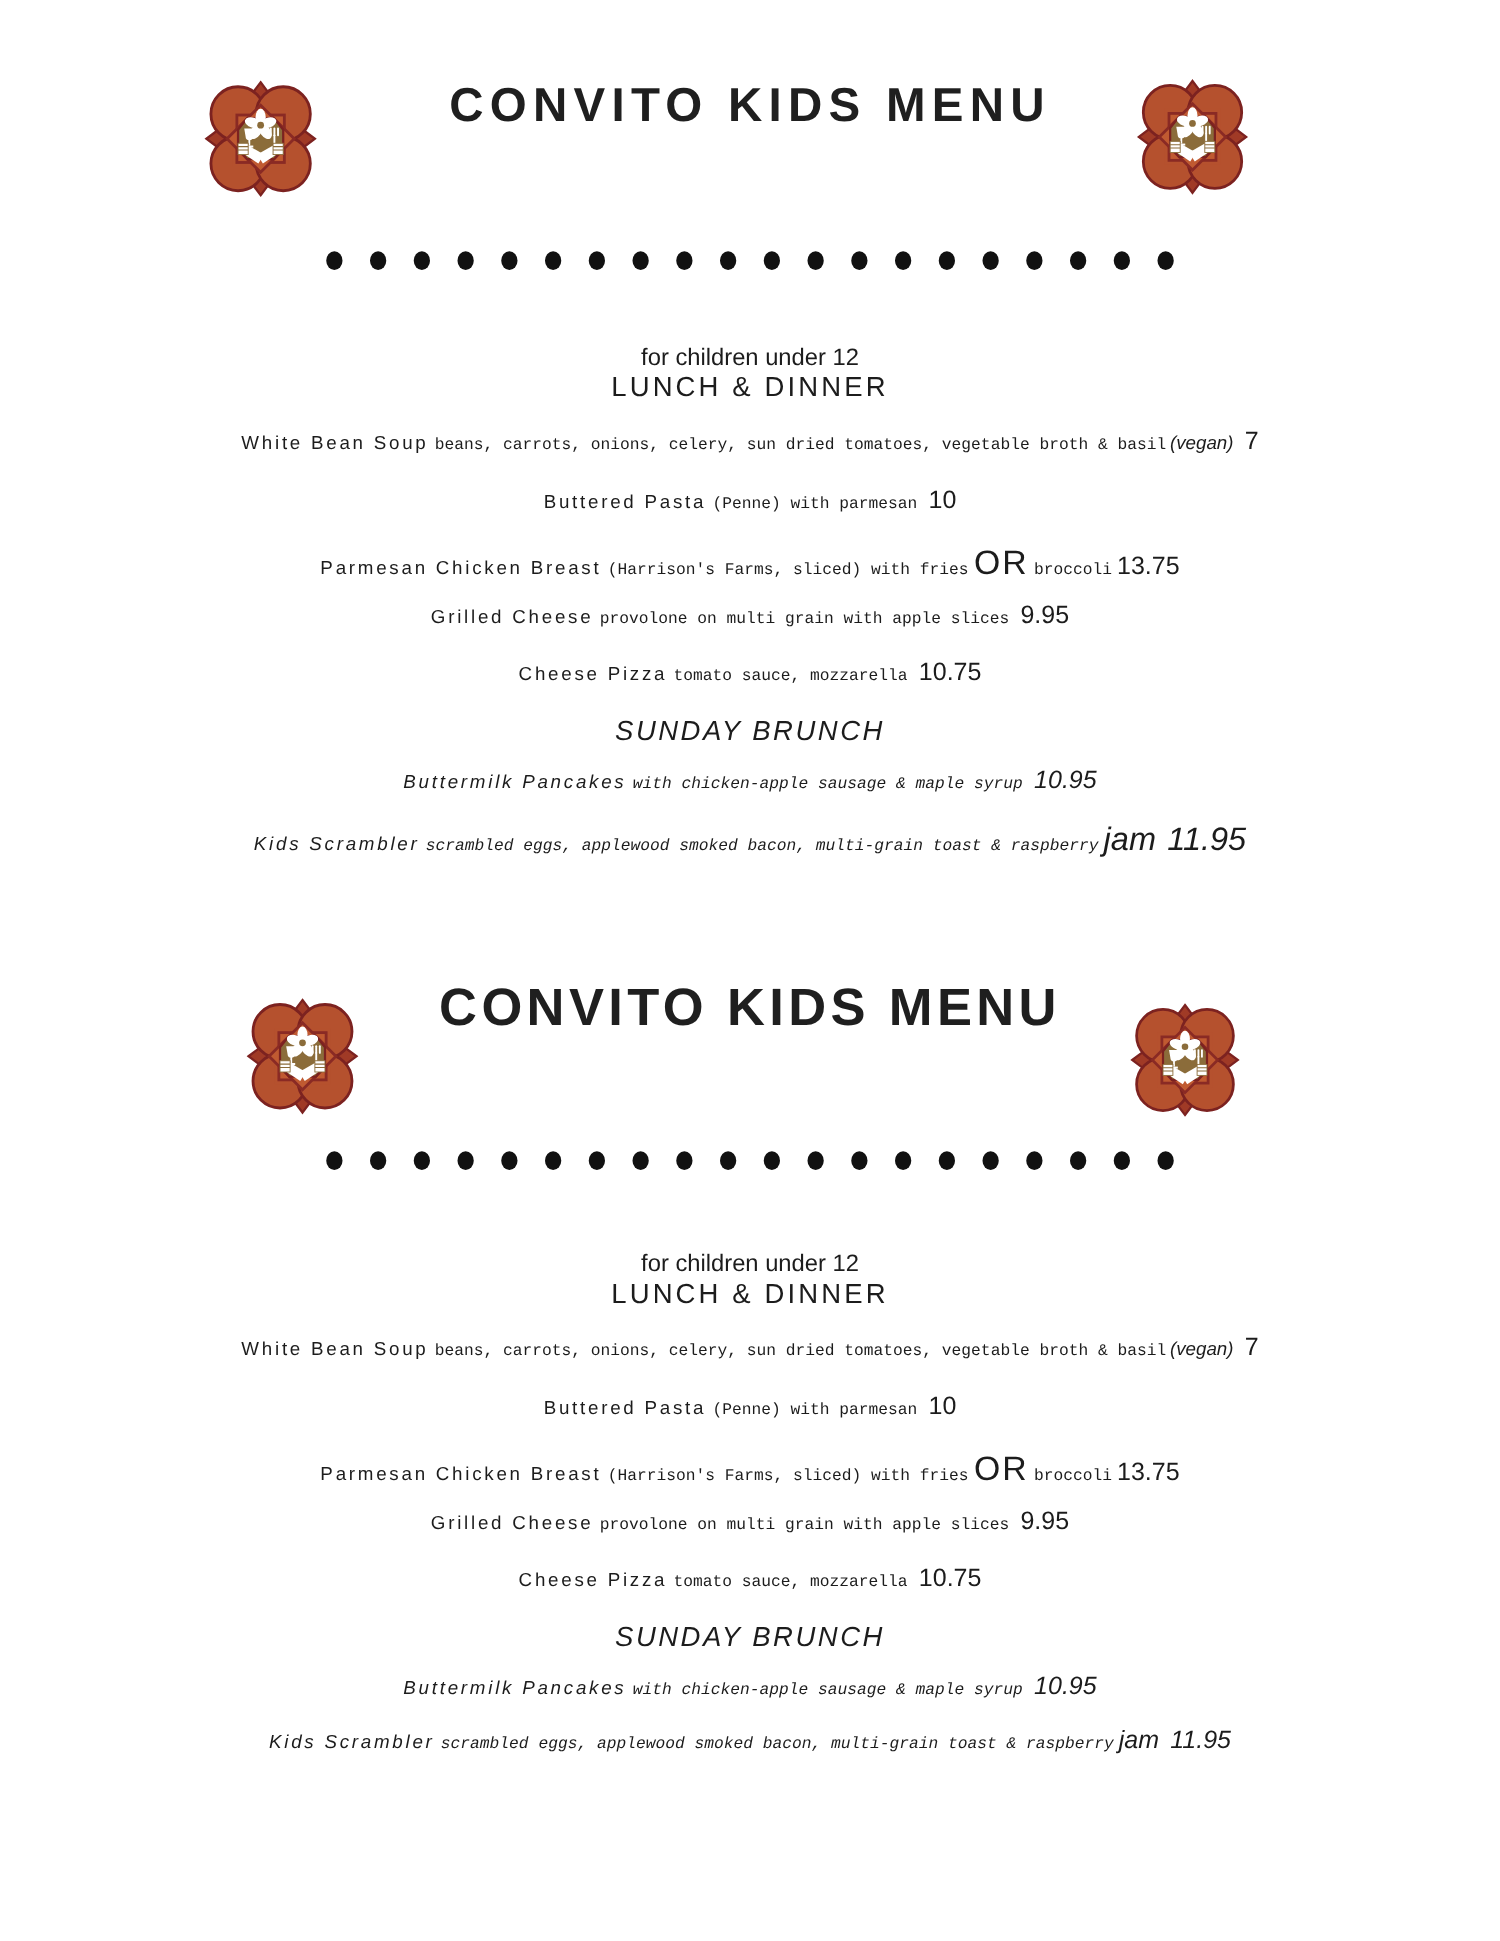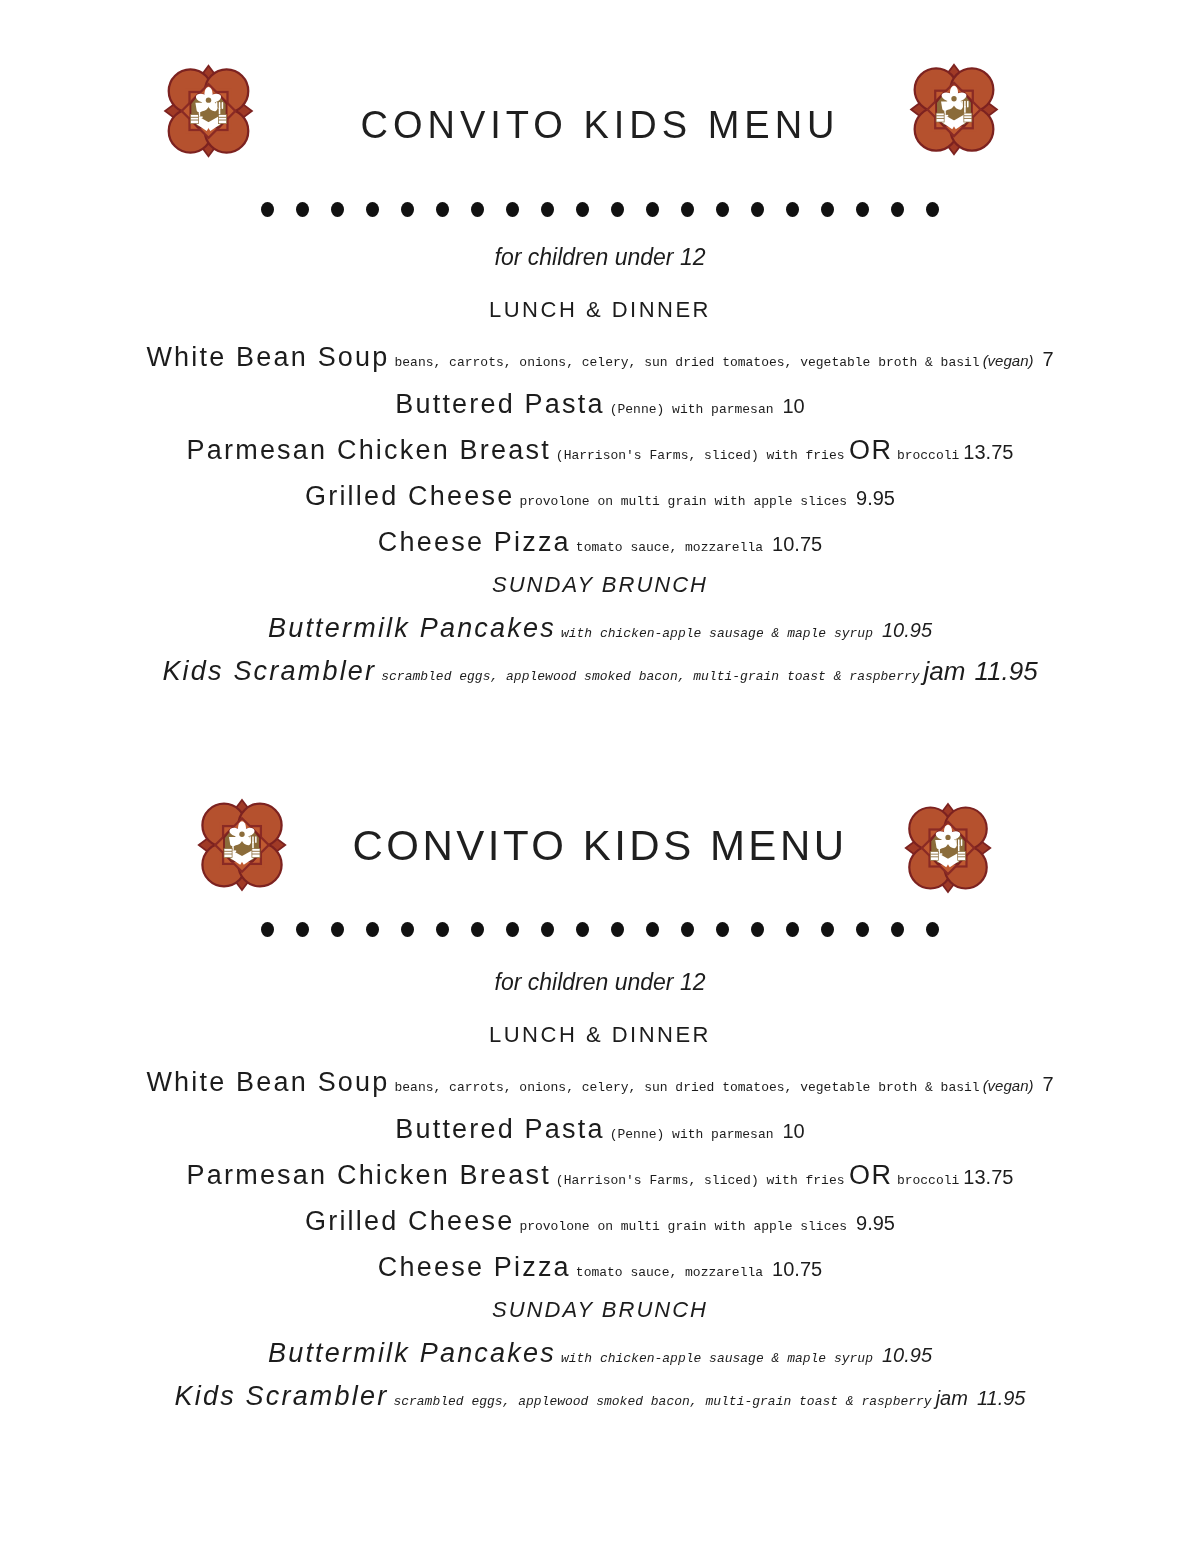--- a/index.html
+++ b/index.html
@@ -8,7 +8,7 @@
     color:#1c1c1c;font-family:"Liberation Sans", sans-serif;overflow:hidden;
   }
   .row{position:absolute;left:0;right:0;text-align:center;white-space:nowrap;}
-  .title{letter-spacing:5px;color:#1f1f1f;font-weight:400;margin-top:40px;}
+  .title{letter-spacing:5px;color:#1f1f1f;font-weight:700;}
   .s1 .title{font-size:38px;}
   .s2 .title{font-size:42px;letter-spacing:3.5px;}
   .dots .dot{display:inline-block;width:13px;height:15px;border-radius:50%;

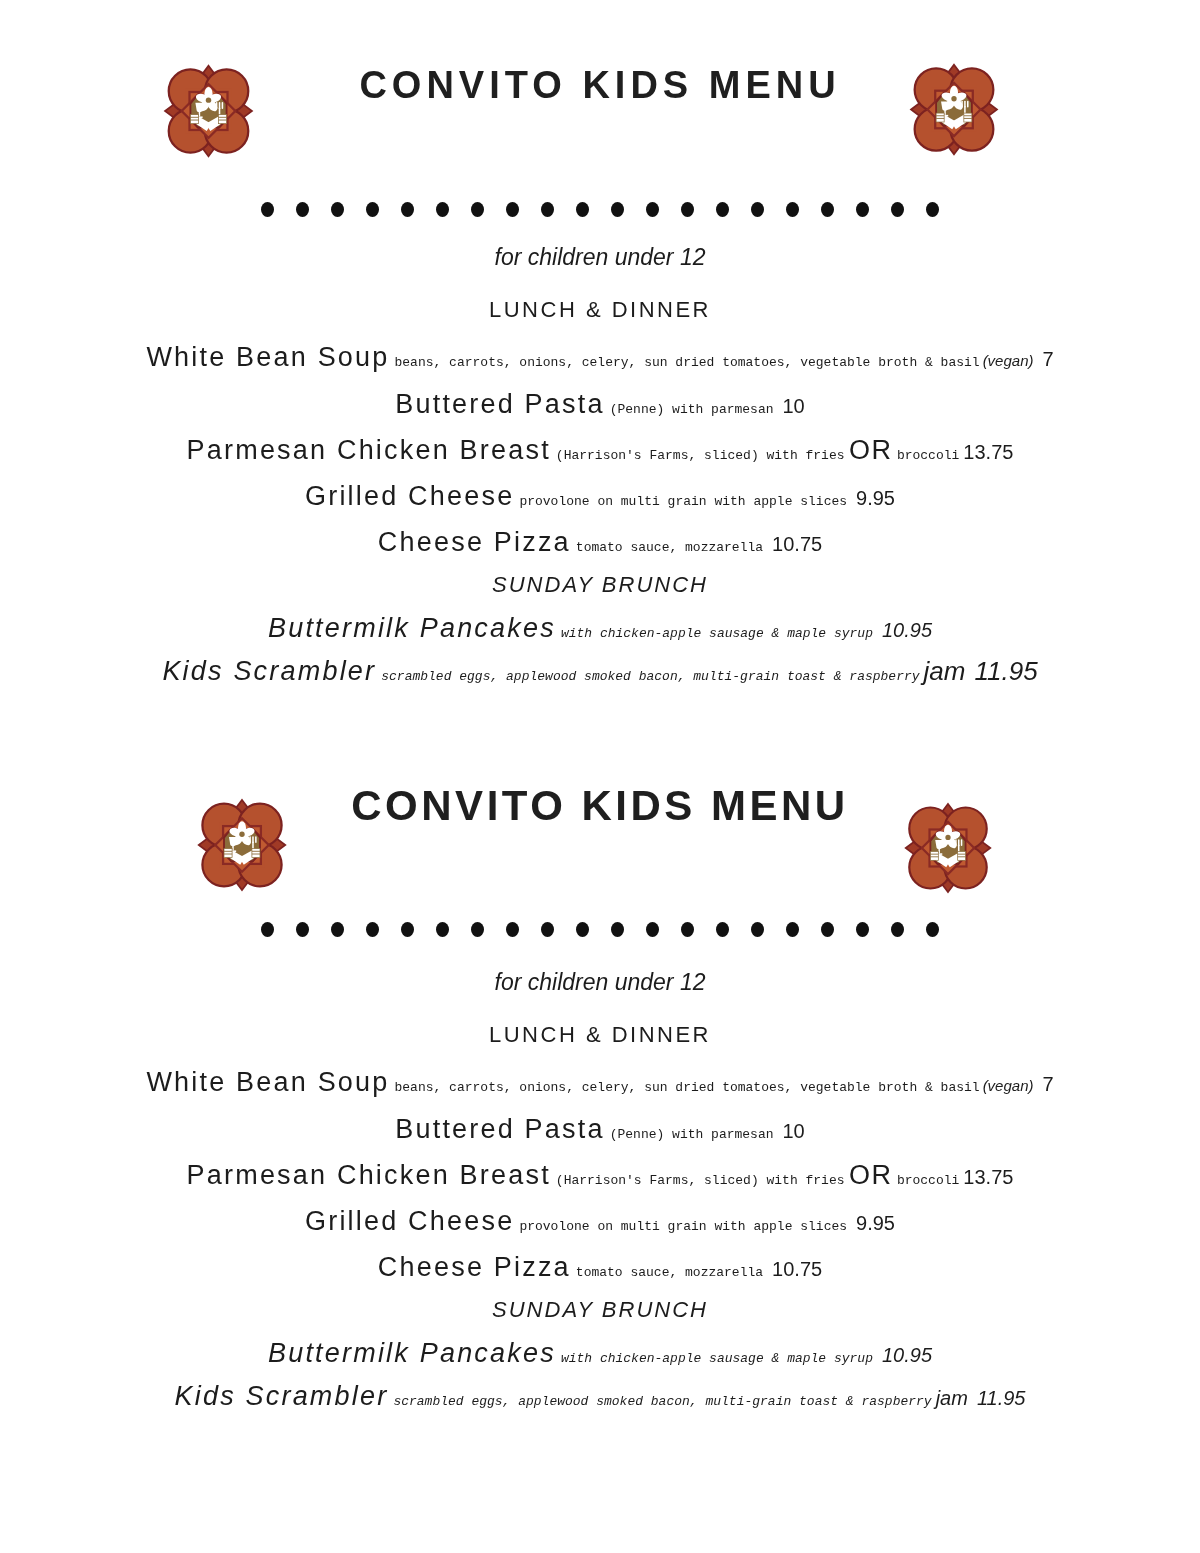--- a/index.html
+++ b/index.html
@@ -13,7 +13,7 @@
   .s2 .title{font-size:42px;letter-spacing:3.5px;}
   .dots .dot{display:inline-block;width:13px;height:15px;border-radius:50%;
     background:#111;margin:0 11px;vertical-align:middle;}
-  .tagline{font-size:23px;font-style:italic;}
+  .tagline{font-size:19px;margin-top:32px;}
   .section-heading{font-size:22px;letter-spacing:2.5px;}
   .brunch-heading{font-size:22px;letter-spacing:2px;font-style:italic;}
   .item-name{font-size:27px;letter-spacing:2.2px;margin-right:5px;}

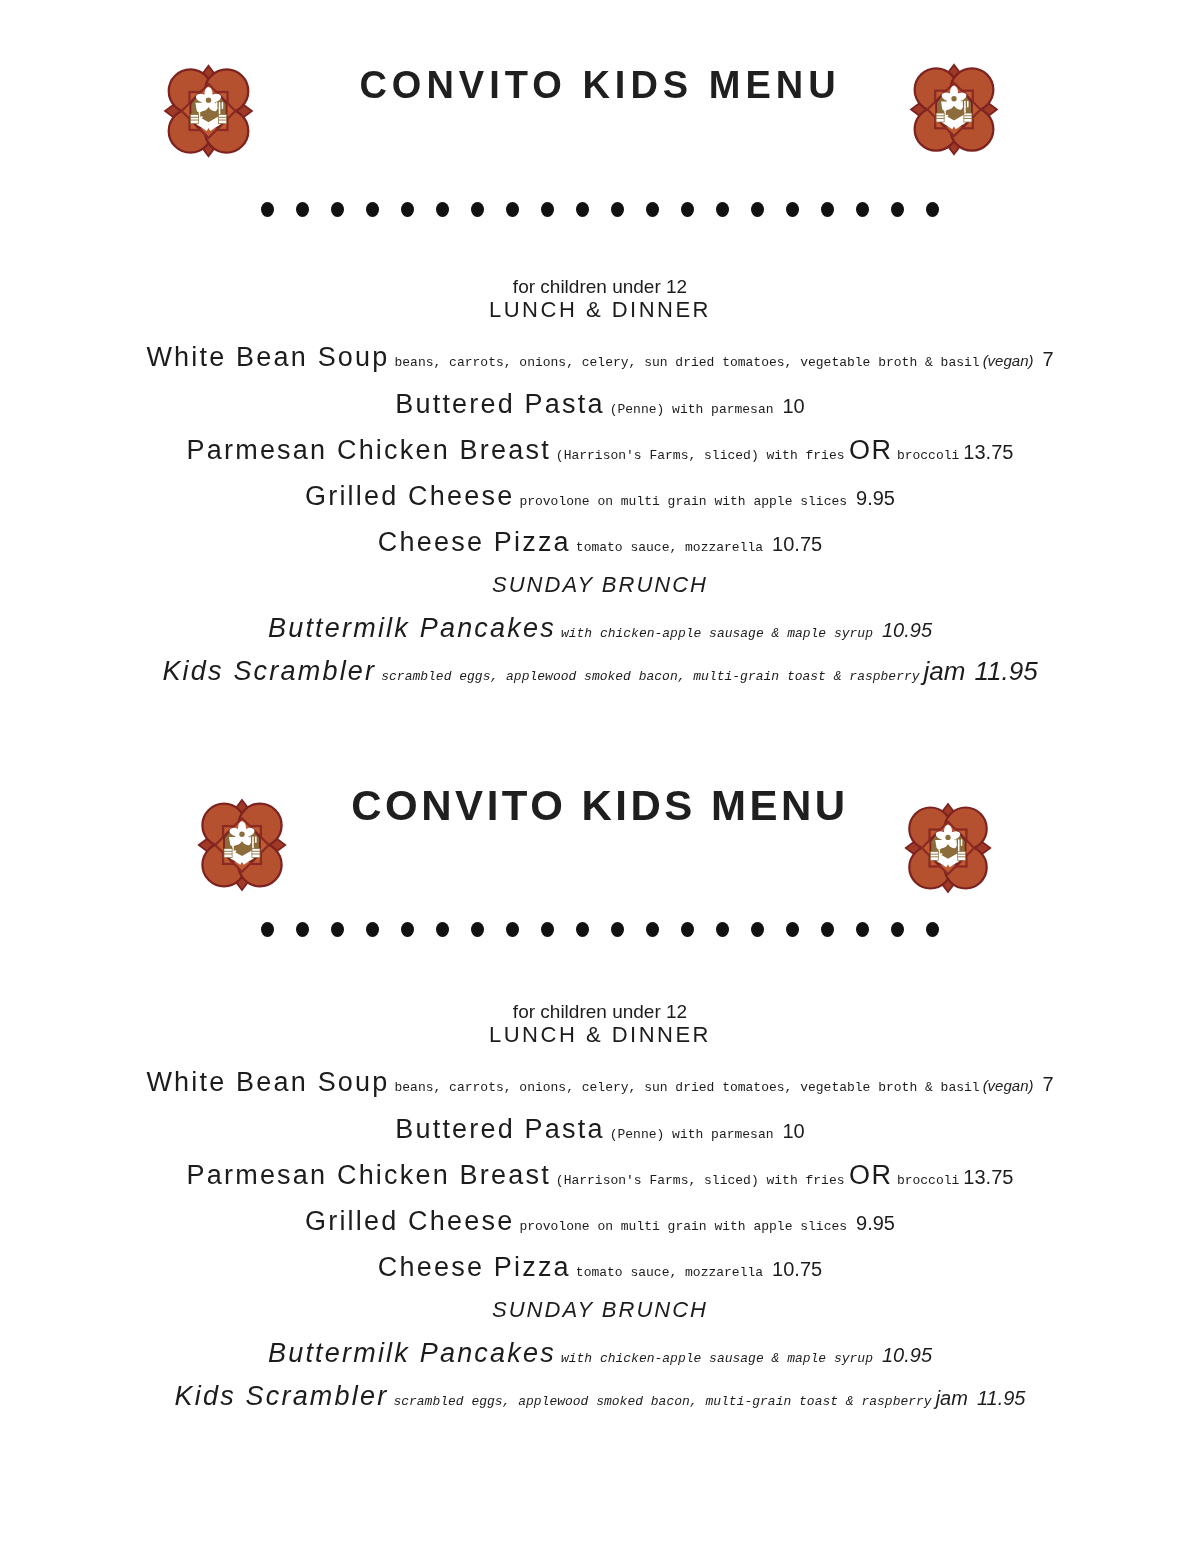--- a/index.html
+++ b/index.html
@@ -16,7 +16,7 @@
   .tagline{font-size:19px;margin-top:32px;}
   .section-heading{font-size:22px;letter-spacing:2.5px;}
   .brunch-heading{font-size:22px;letter-spacing:2px;font-style:italic;}
-  .item-name{font-size:27px;letter-spacing:2.2px;margin-right:5px;}
+  .item-name{font-size:15px;letter-spacing:2.2px;margin-right:5px;}
   .item-desc{font-size:13px;font-family:Liberation Mono, monospace;}
   .item-note{font-size:15px;font-style:italic;margin-left:3px;}
   .item-price{font-size:20px;margin-left:9px;}

